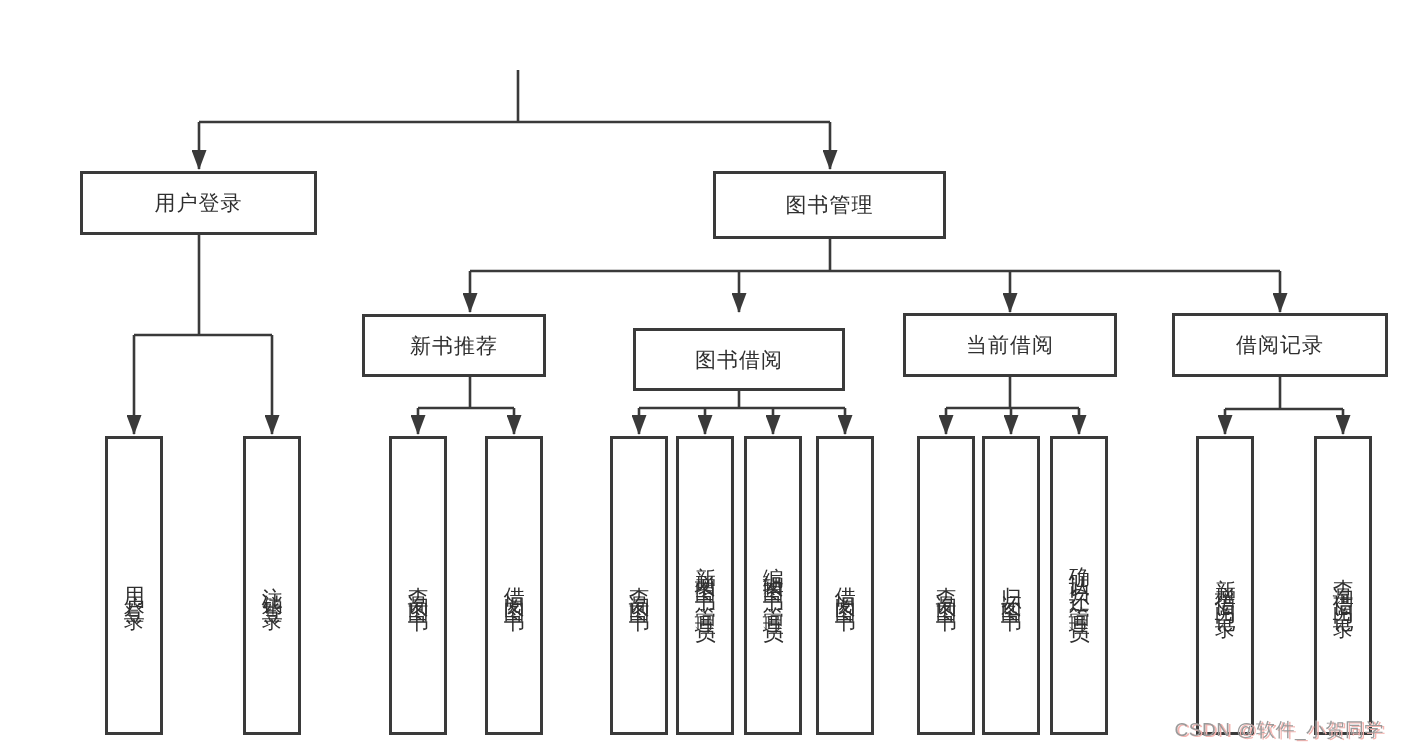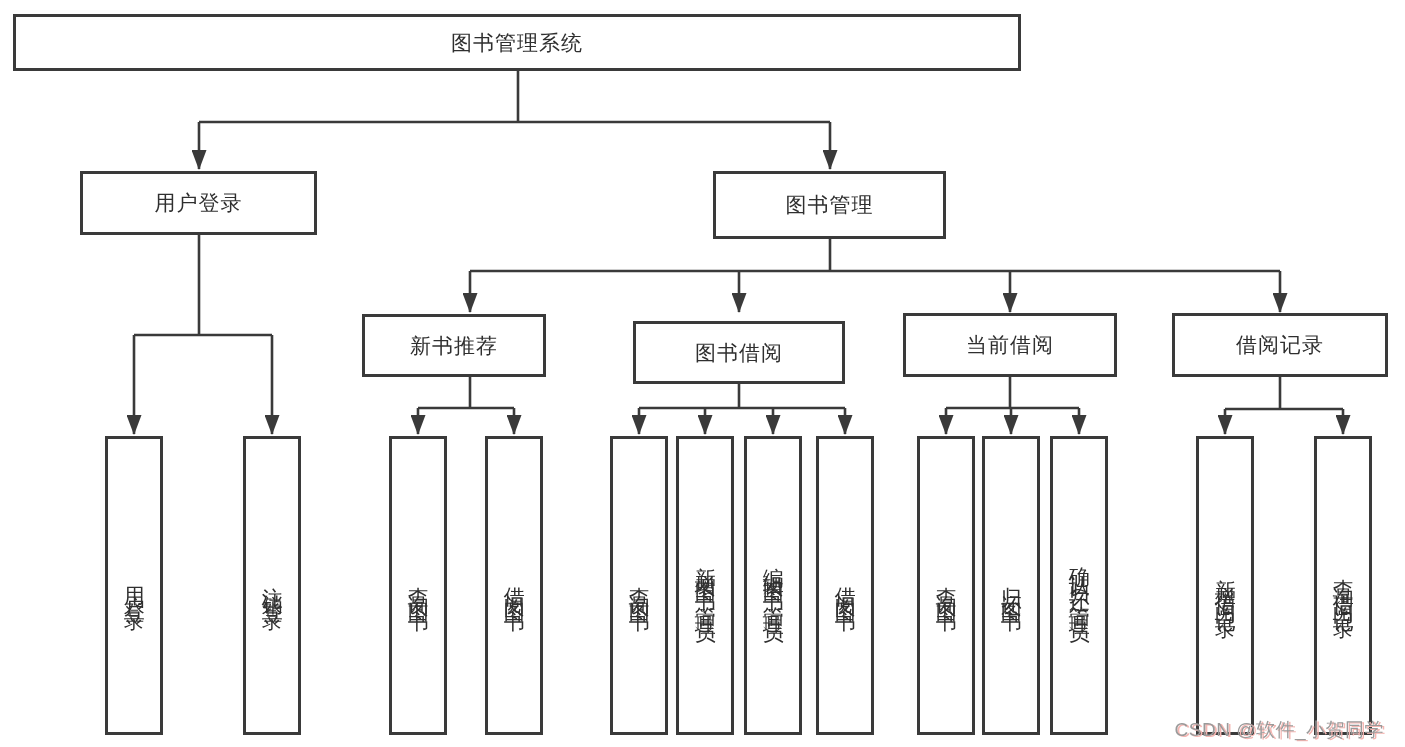--- a/index.html
+++ b/index.html
@@ -99,9 +99,6 @@
     </g>
   </svg>
 
-  <div class="box" style="left:13px;top:14px;width:1008px;height:57px">
-    <span class="h-label">图书管理系统</span>
-  </div>
 
   <div class="box" style="left:80px;top:171px;width:237px;height:64px">
     <span class="h-label">用户登录</span>

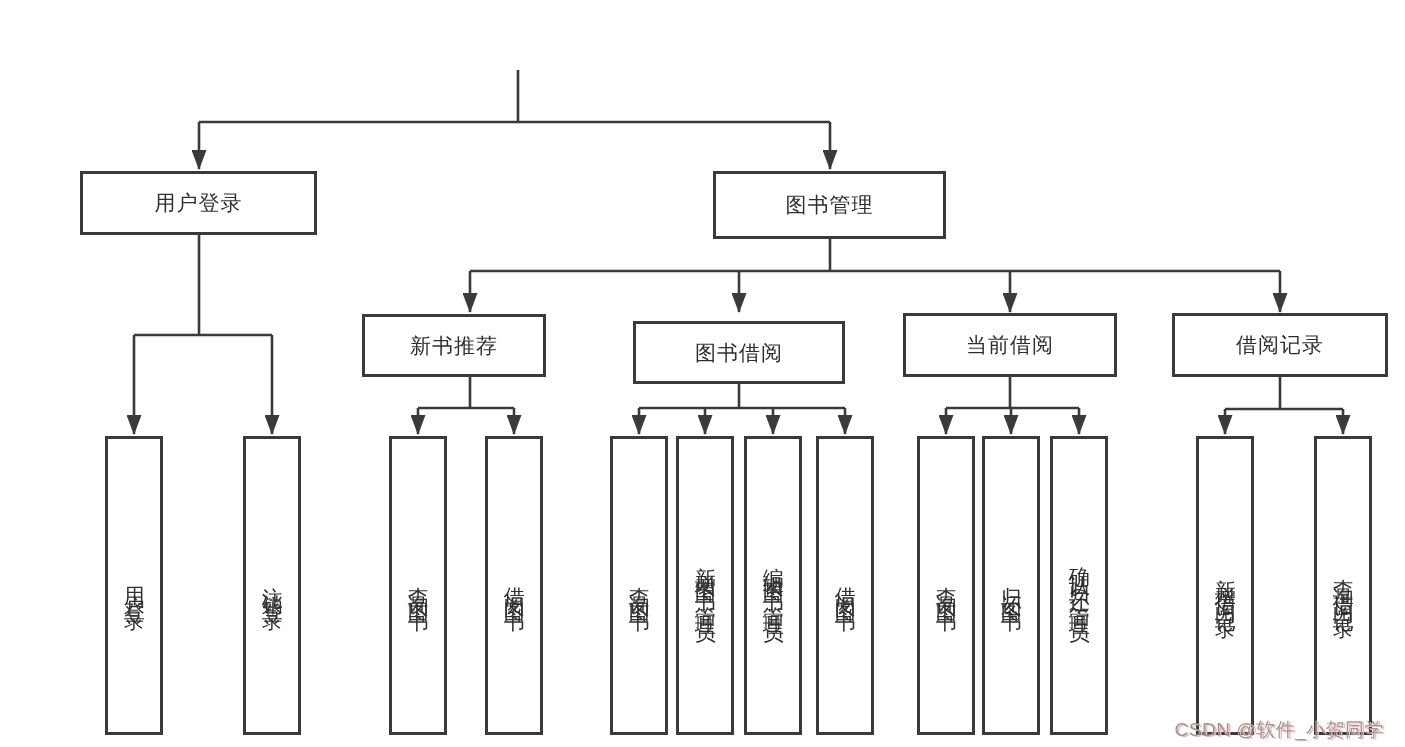--- a/index.html
+++ b/index.html
@@ -110,7 +110,7 @@
   <div class="box" style="left:362px;top:314px;width:184px;height:63px">
     <span class="h-label">新书推荐</span>
   </div>
-  <div class="box" style="left:633px;top:321px;width:212px;height:63px">
+  <div class="box" style="left:633px;top:328px;width:212px;height:63px">
     <span class="h-label">图书借阅</span>
   </div>
   <div class="box" style="left:903px;top:313px;width:214px;height:64px">

